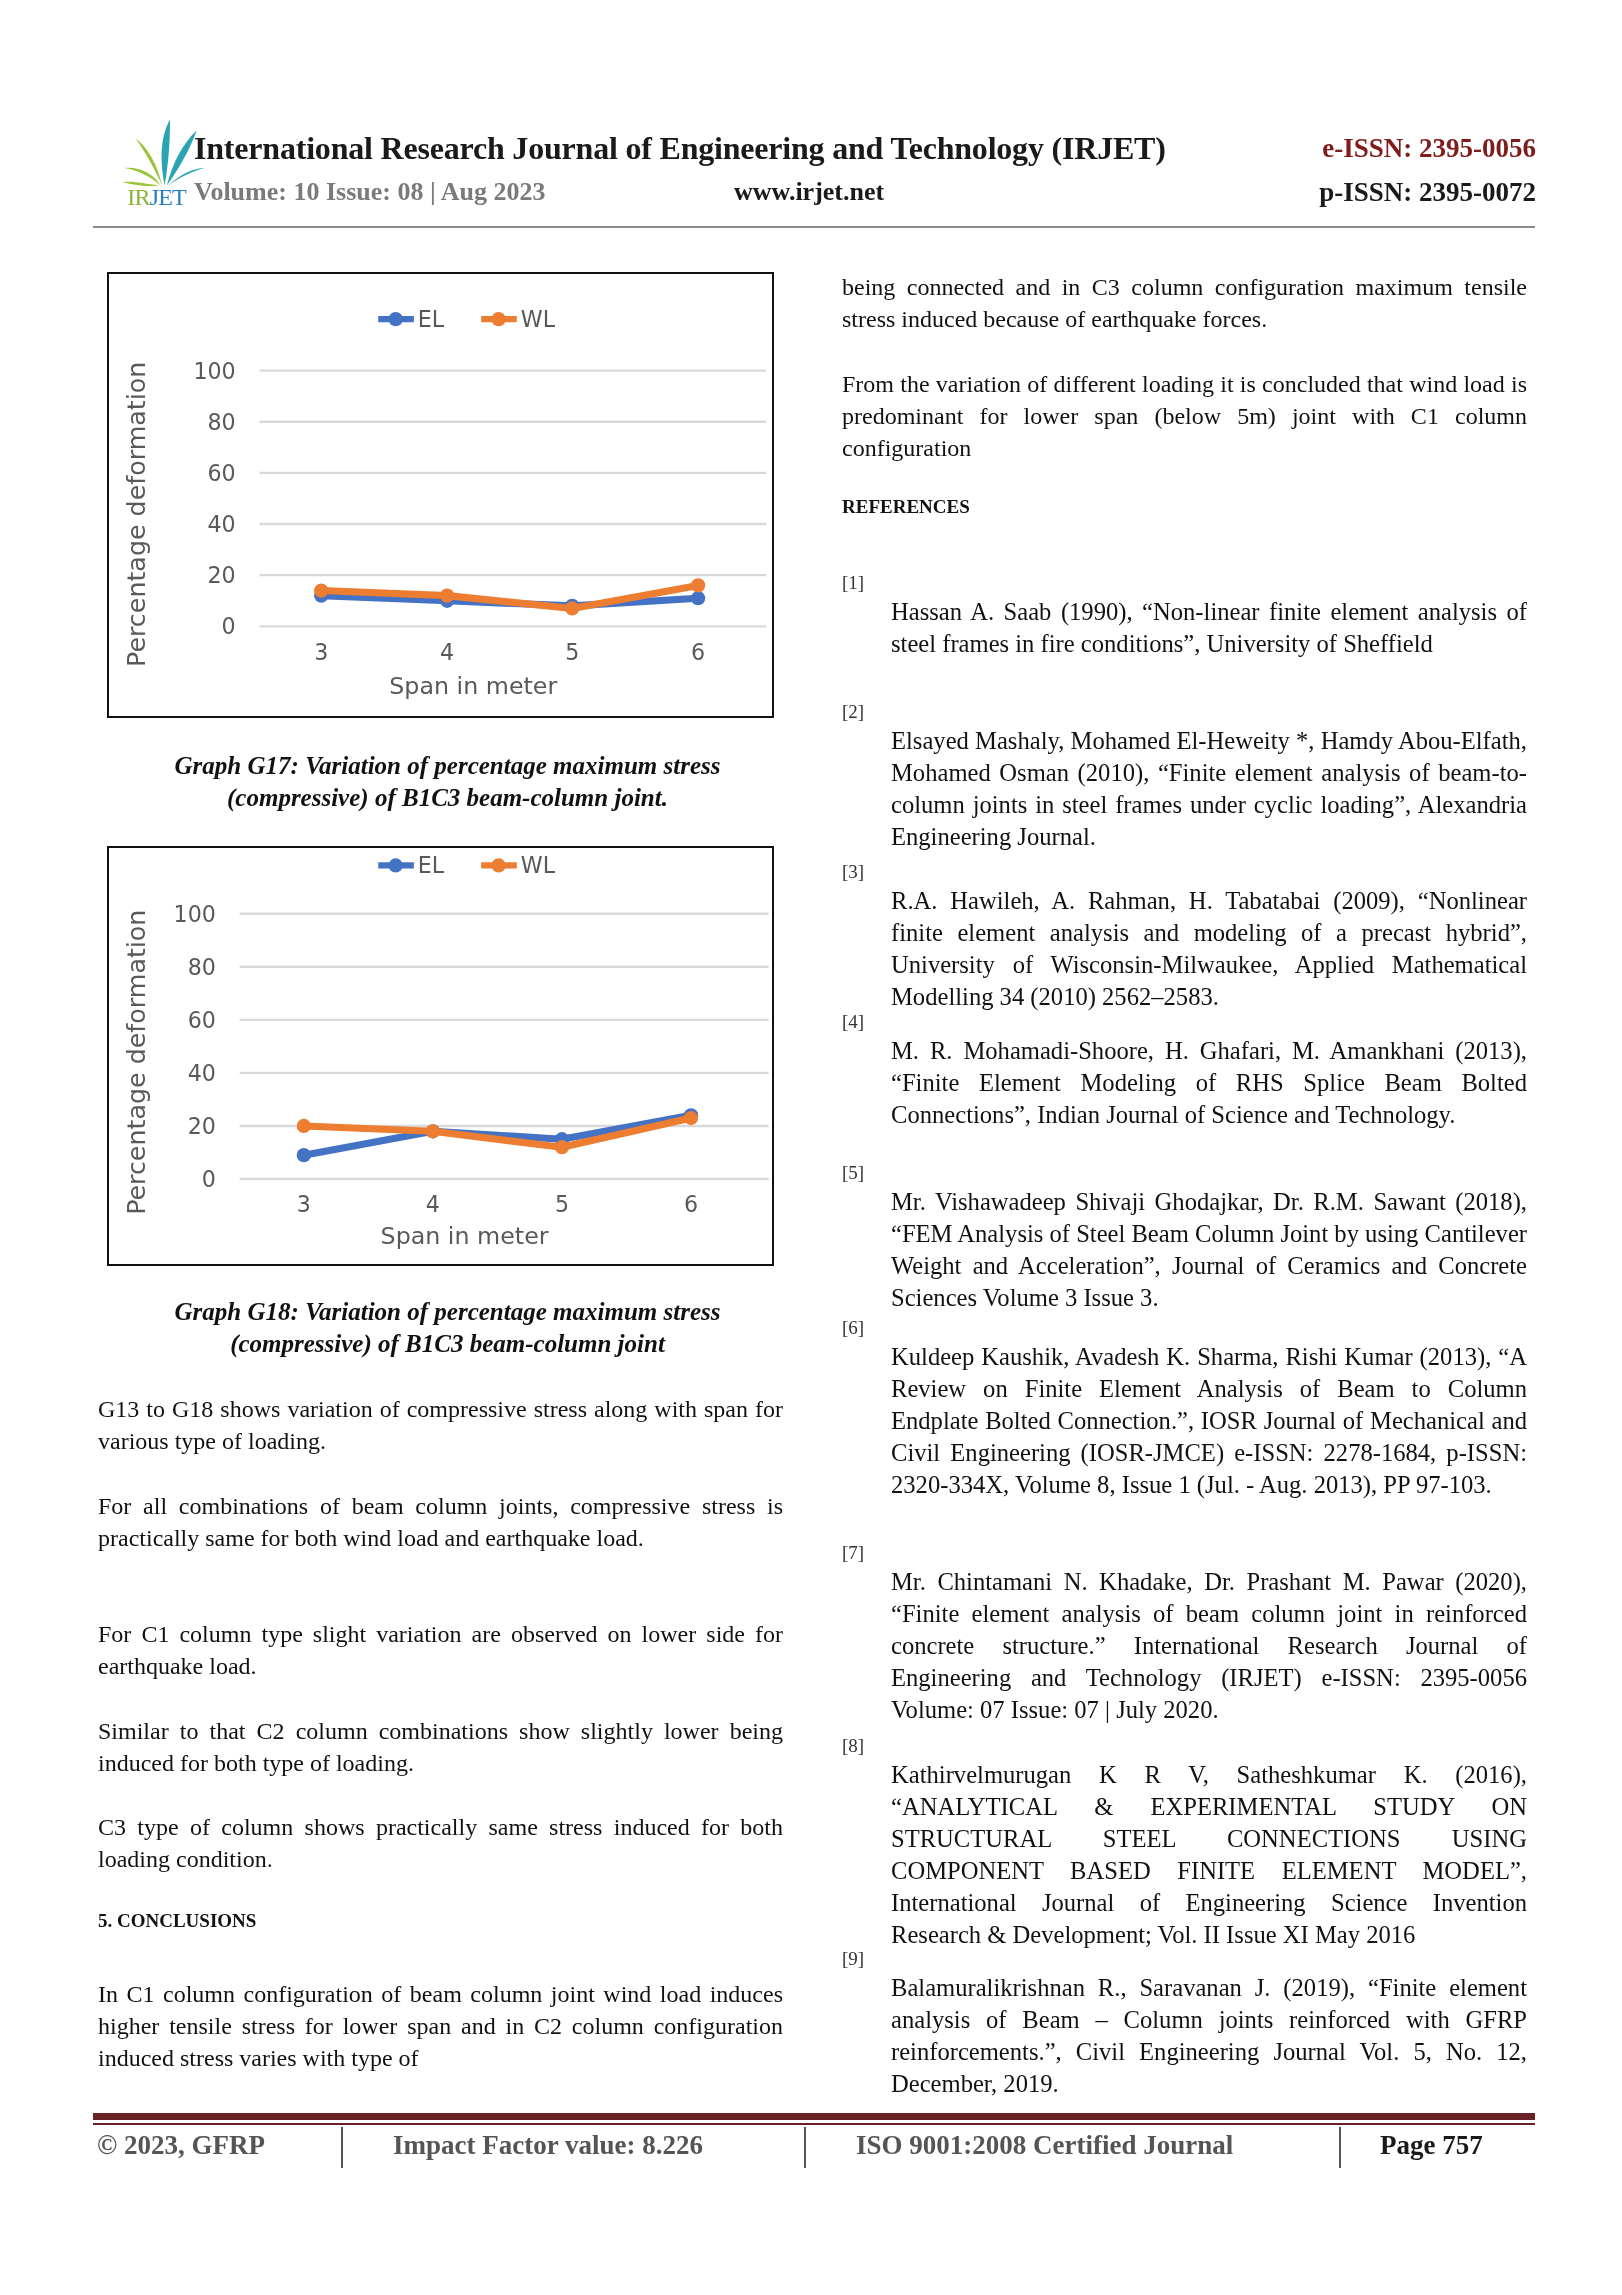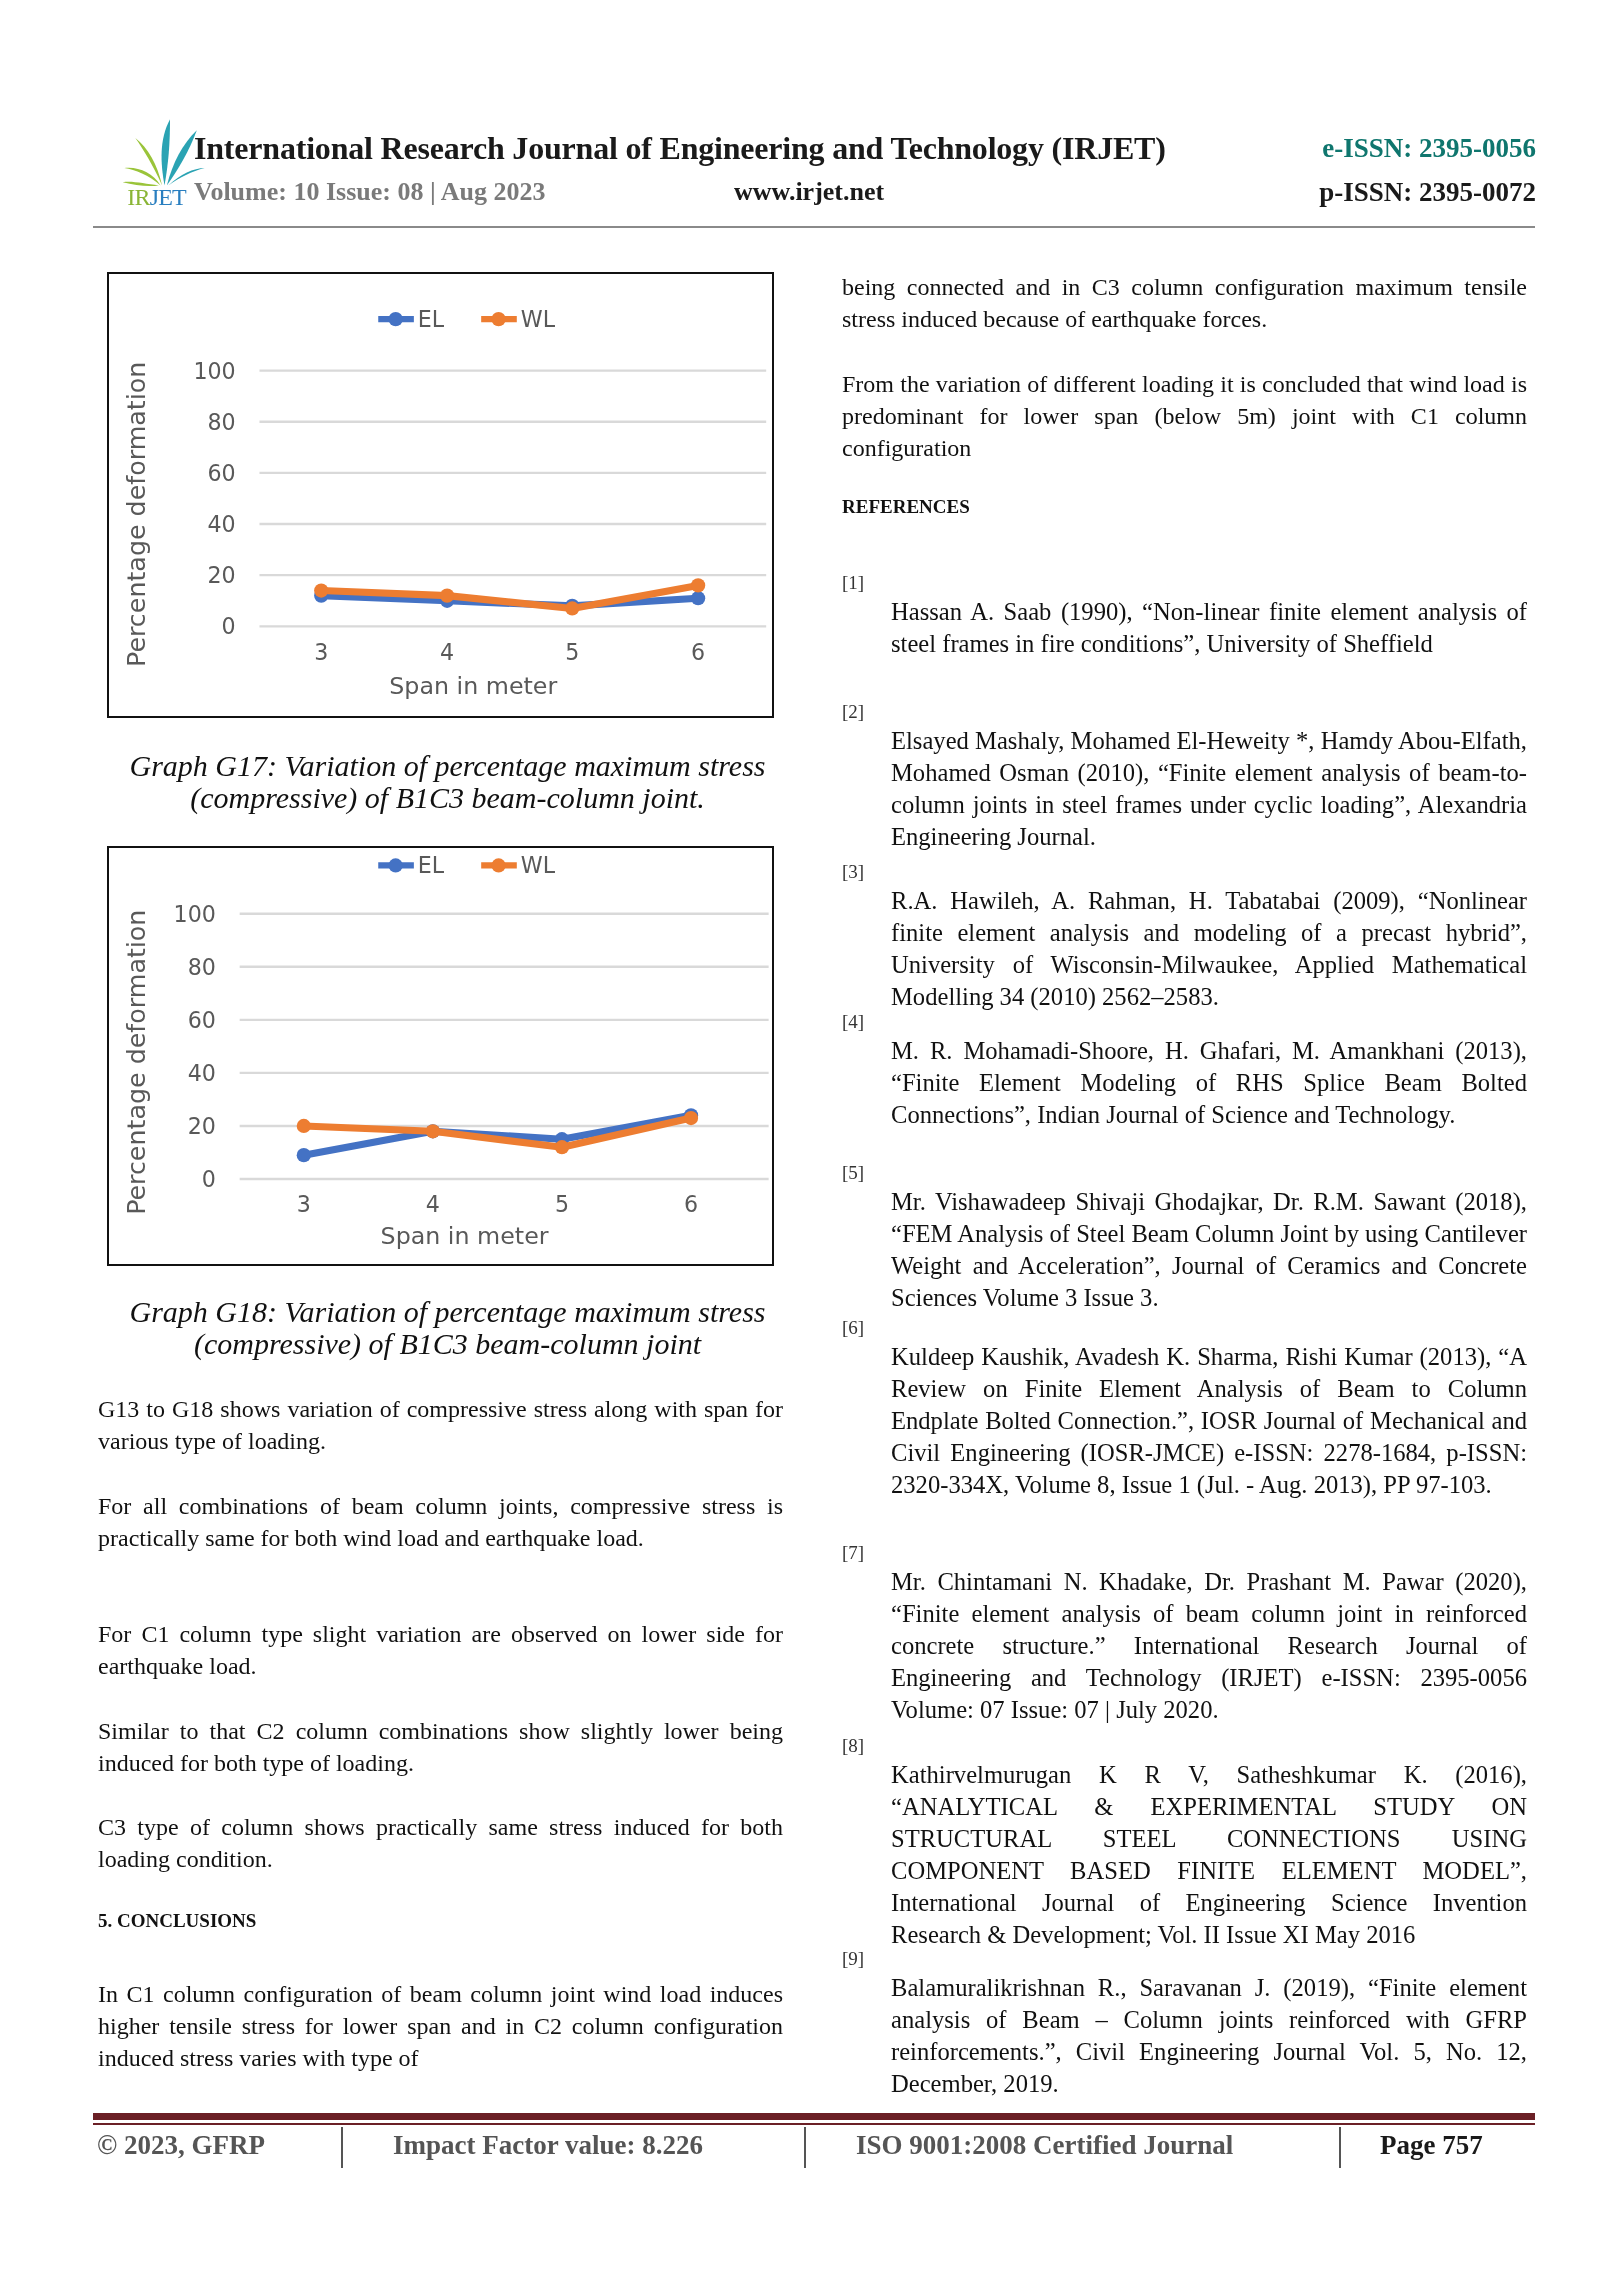--- a/index.html
+++ b/index.html
@@ -12,7 +12,7 @@
   .logo-text .ir { color:#8ab536; }
   .logo-text .jet { color:#2a7fc0; }
   .hdr-title { left:194px; top:130px; font-size:32px; font-weight:bold; color:#1a1a1a; letter-spacing:-0.2px; white-space:nowrap; }
-  .hdr-eissn { right:87px; top:133px; font-size:27px; font-weight:bold; color:#0f766e; white-space:nowrap; }
+  .hdr-eissn { right:87px; top:133px; font-size:27px; font-weight:bold; color:#7f1d1d; white-space:nowrap; }
   .hdr-vol { left:194px; top:177px; font-size:26px; font-weight:bold; color:#7a7a7a; white-space:nowrap; }
   .hdr-web { left:686px; top:177px; font-size:26px; font-weight:bold; color:#1a1a1a; white-space:nowrap;margin-left:48px; }
   .hdr-pissn { right:87px; top:177px; font-size:27px; font-weight:bold; color:#1a1a1a; white-space:nowrap; }

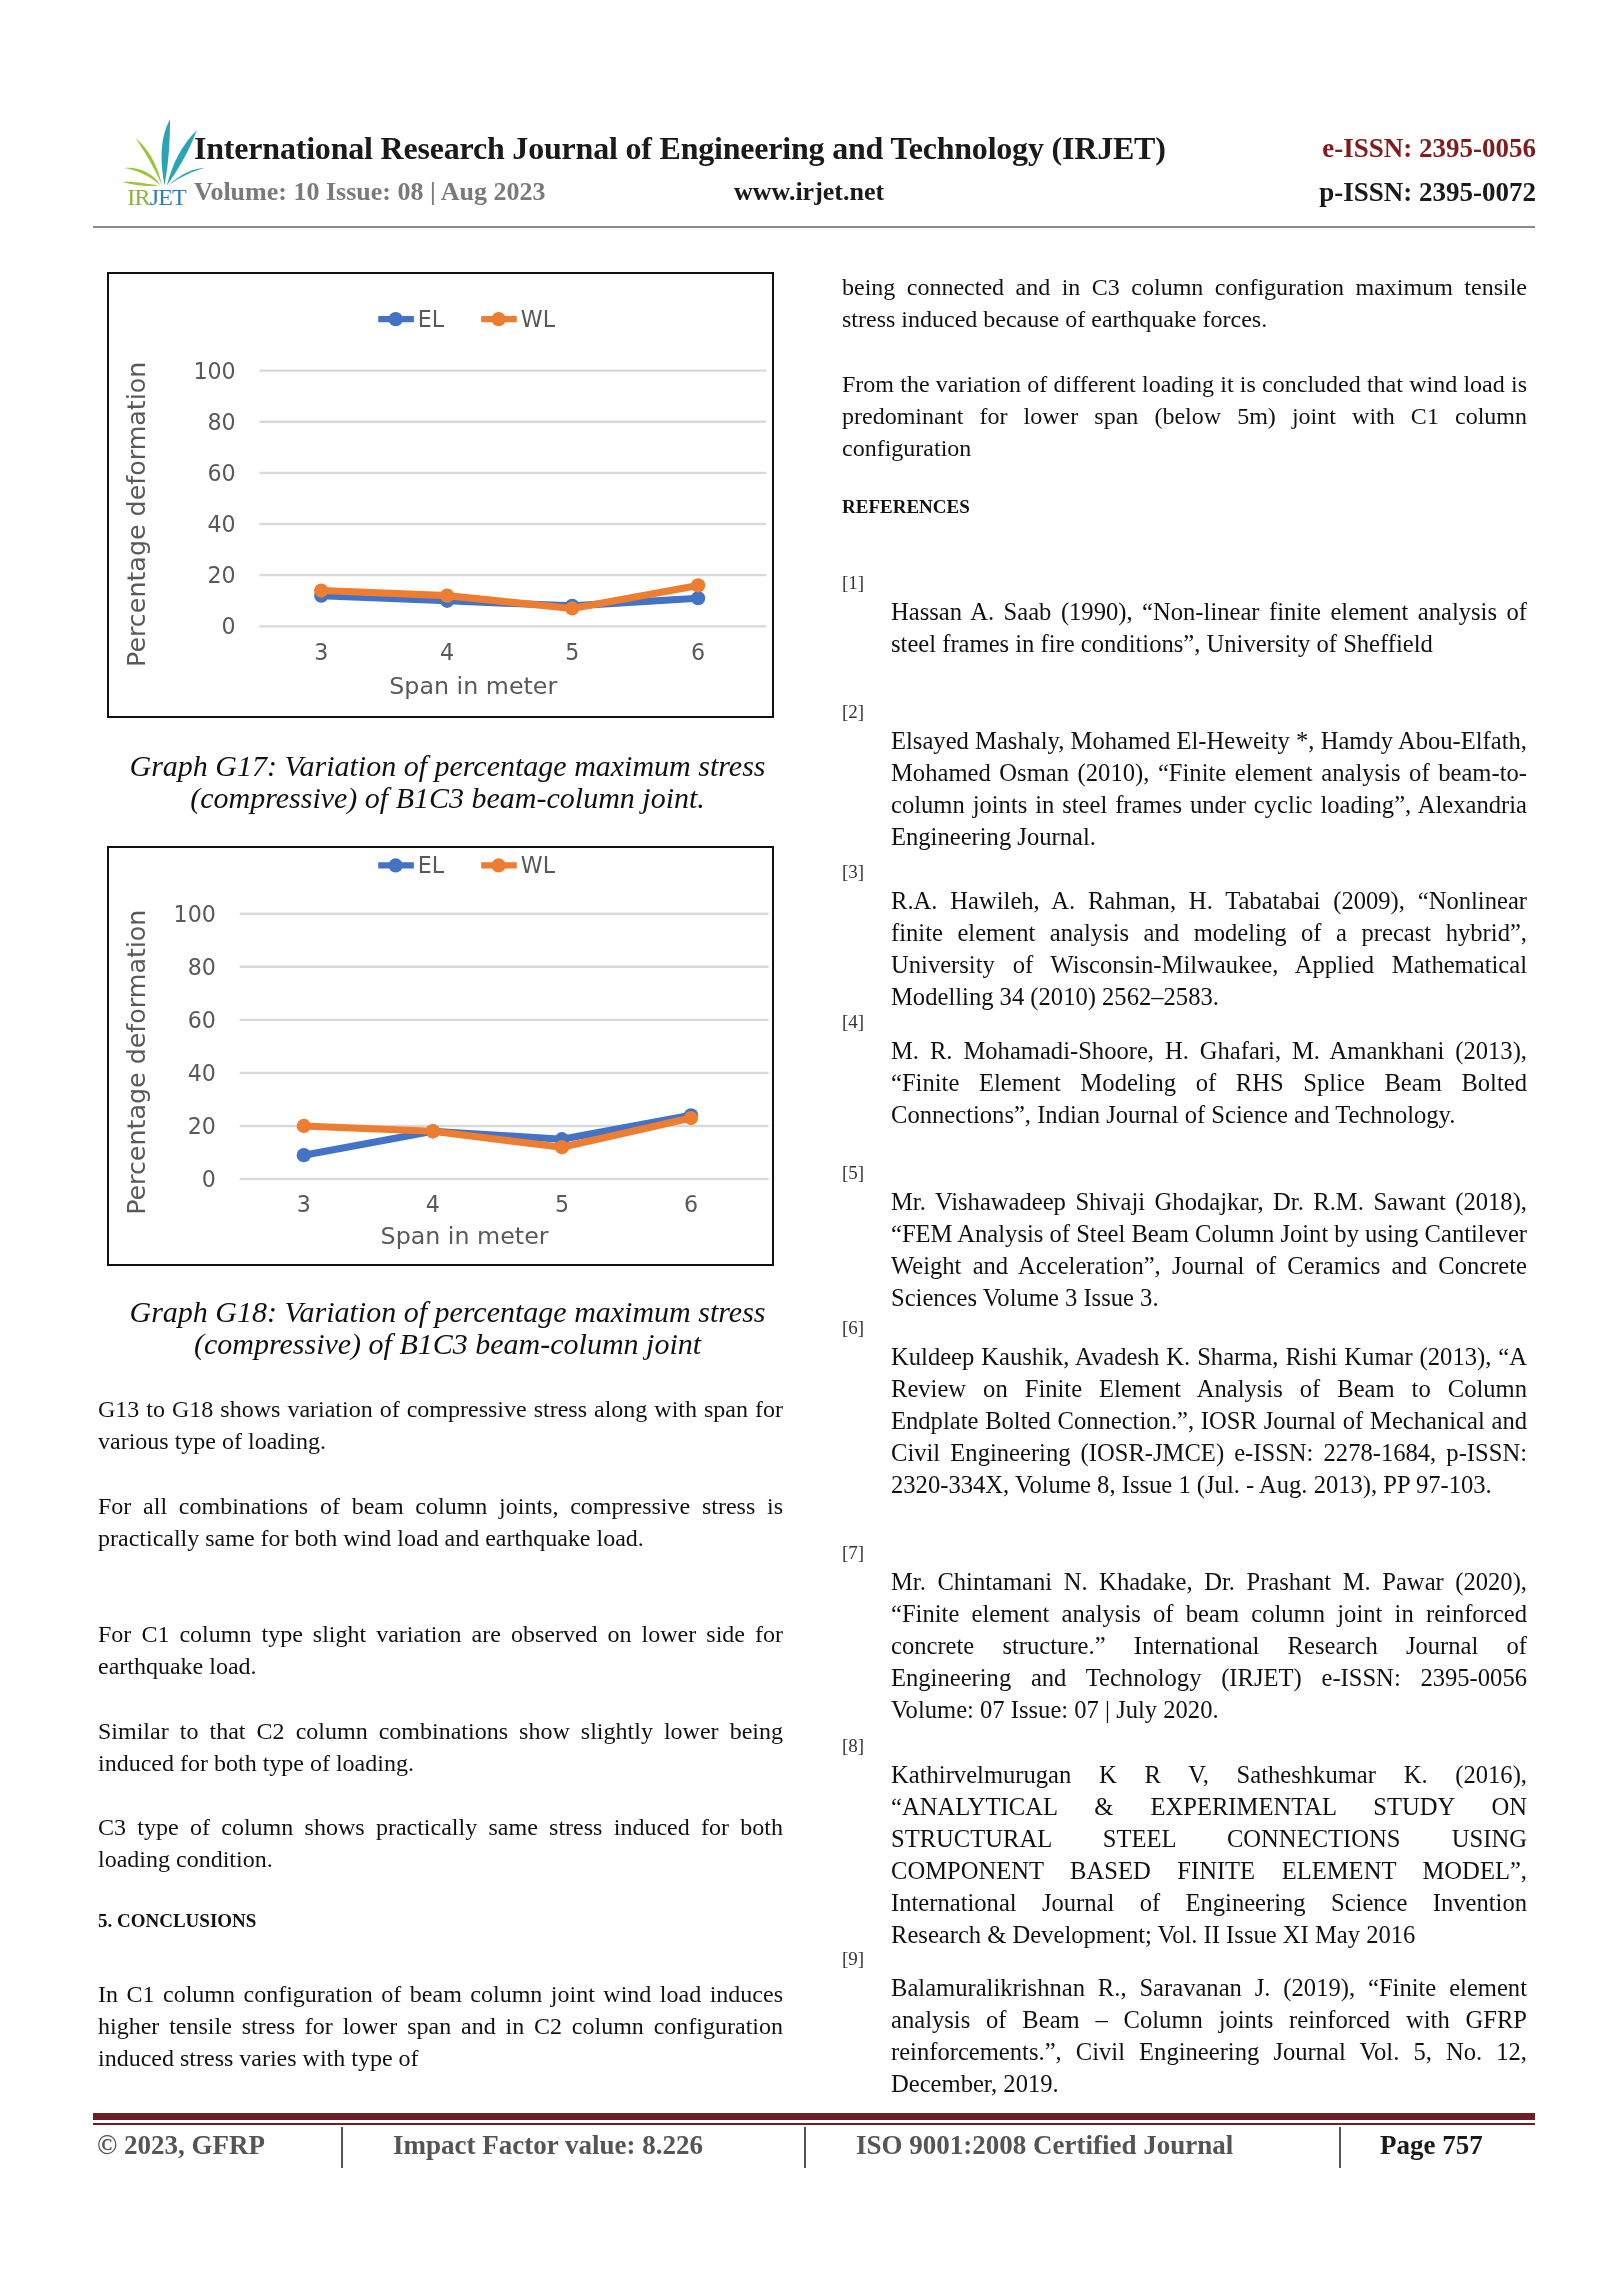--- a/index.html
+++ b/index.html
@@ -23,7 +23,7 @@
   .chart-frame svg { position:absolute; left:0; top:0; }
 
   
-  .caption { position:absolute; left:103px; width:689px; text-align:center; font-style:italic; font-weight:normal; font-size:30px; line-height:32px; }
+  .caption { position:absolute; left:103px; width:689px; text-align:center; font-style:italic; font-weight:bold; font-size:25px; line-height:32px; }
 
   
   .para { position:absolute; font-size:24px; line-height:32px; text-align:justify; }

